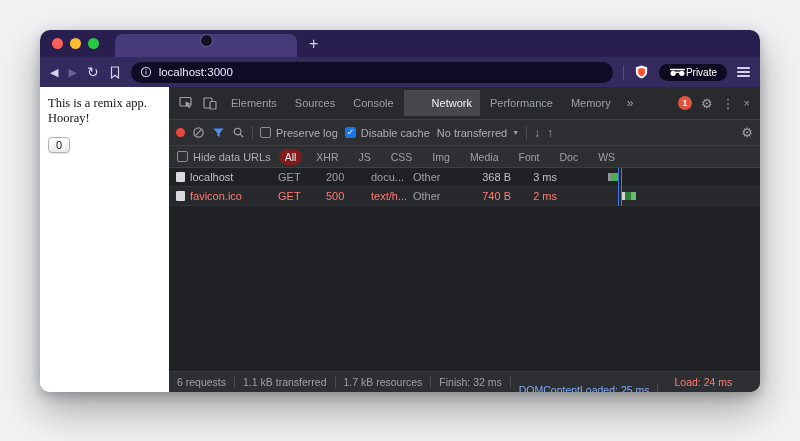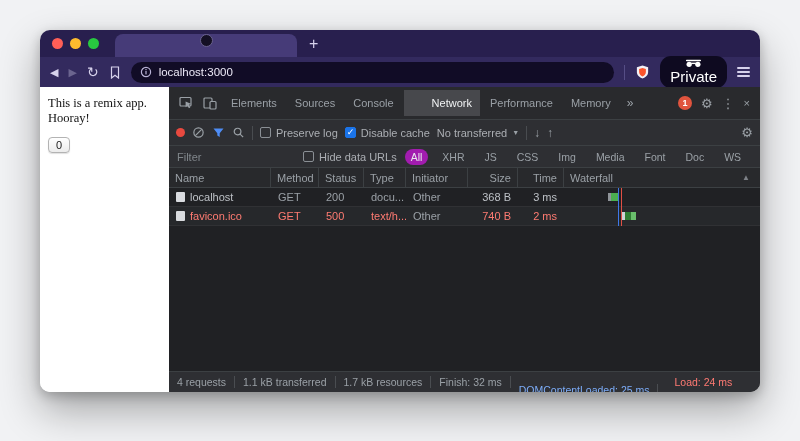--- a/index.html
+++ b/index.html
@@ -37,7 +37,7 @@
   .url-text { font-size:11.5px; color:#ece9f7; white-space:nowrap; }
   .nav-divider { width:1px; height:15px; background:#564e86; }
   .private-badge { display:flex; align-items:center; background:#0e0a20; border-radius:11px;
-    padding:3px 10px; color:#fff; font-size:15px;flex-direction:column; }
+    padding:3px 10px; color:#fff; font-size:10px; }
   .hamburger { display:flex; flex-direction:column; gap:2.5px; }
   .hamburger span { display:block; width:13px; height:1.6px; background:#d7d2ec; border-radius:1px; }
 

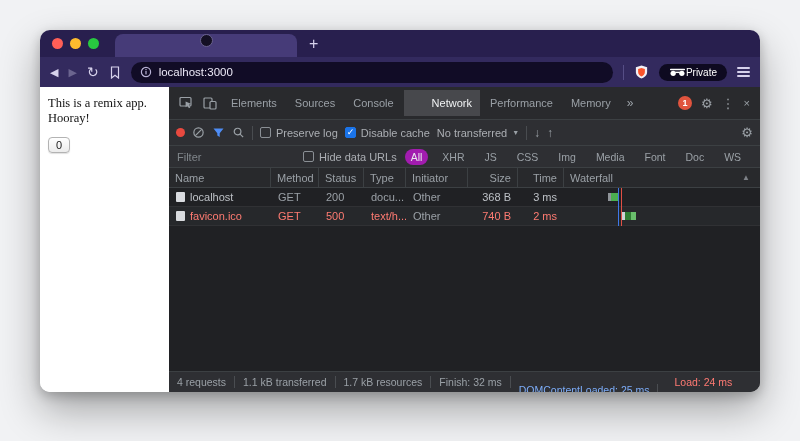--- a/index.html
+++ b/index.html
@@ -264,7 +264,6 @@
         </div>
 
         <div class="dt-filterrow">
-          <input class="filter-input" placeholder="Filter" style="">
           <span class="ctl">
             <span class="cb"></span>
             <span>Hide data URLs</span>

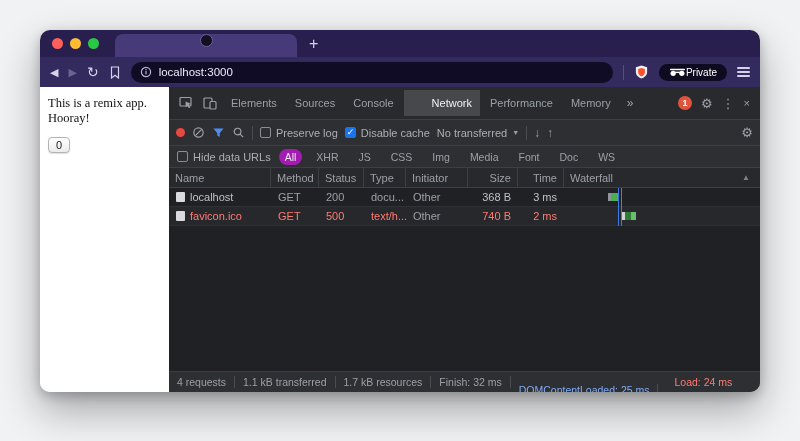--- a/index.html
+++ b/index.html
@@ -82,7 +82,7 @@
     font-family:"Liberation Sans",sans-serif; }
   .filter-input::placeholder { color:#80868b; }
   .pill { padding:2px 6px; border-radius:8px; color:#9aa0a6; white-space:nowrap; font-size:10.5px; }
-  .pill.selected { background:#a21caf; color:#e8eaed; }
+  .pill.selected { background:#7f1d1d; color:#e8eaed; }
 
   .dt-blockedrow { height:22px; background:#2e2f33; border-bottom:1px solid #3c4043; display:flex; align-items:center;
     padding:0 8px; gap:16px; flex-shrink:0; }

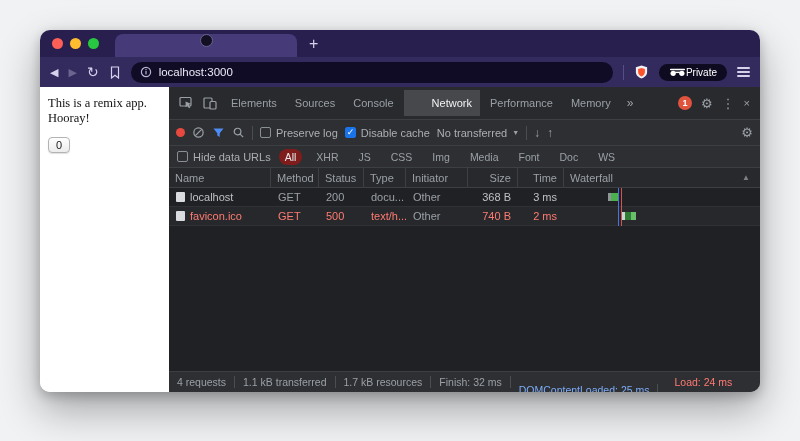--- a/index.html
+++ b/index.html
@@ -281,19 +281,6 @@
         </div>
 
 
-        <div class="dt-header">
-          <span class="hc c-name">Name</span>
-          <span class="hc c-method">Method</span>
-          <span class="hc c-status">Status</span>
-          <span class="hc c-type">Type</span>
-          <span class="hc c-init">Initiator</span>
-          <span class="hc c-size">Size</span>
-          <span class="hc c-time">Time</span>
-          <span class="hc c-wf">
-            <span>Waterfall</span>
-            <span class="scroll-up">▲</span>
-          </span>
-        </div>
 
         <div class="dt-rows">
           <div class="net-row">

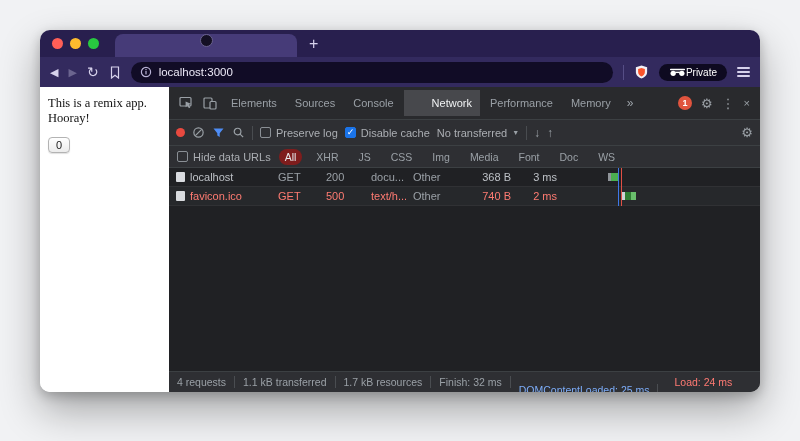--- a/index.html
+++ b/index.html
@@ -323,7 +323,7 @@
         <div class="dt-filler"></div>
 
         <div class="dt-statusbar">
-          <span class="seg">4 requests</span>
+          <span class="seg">6 requests</span>
           <span class="seg">1.1 kB transferred</span>
           <span class="seg">1.7 kB resources</span>
           <span class="seg">Finish: 32 ms</span>

